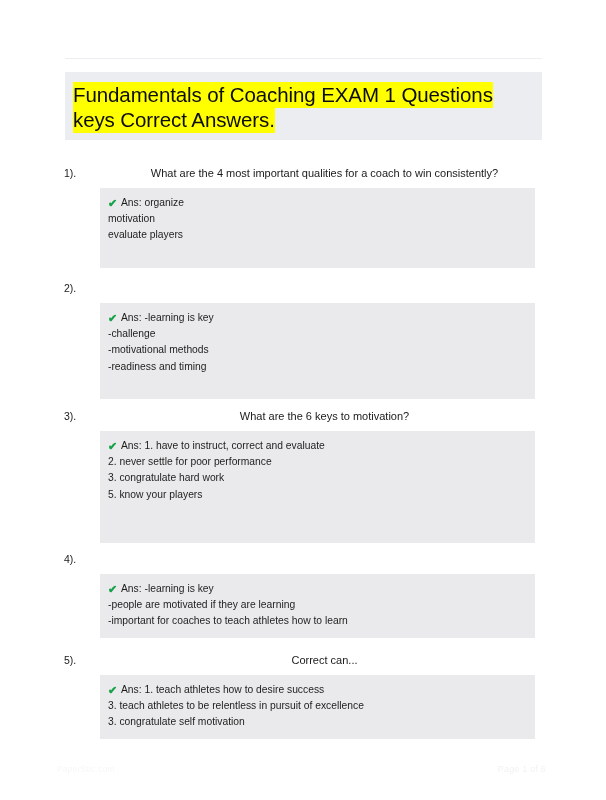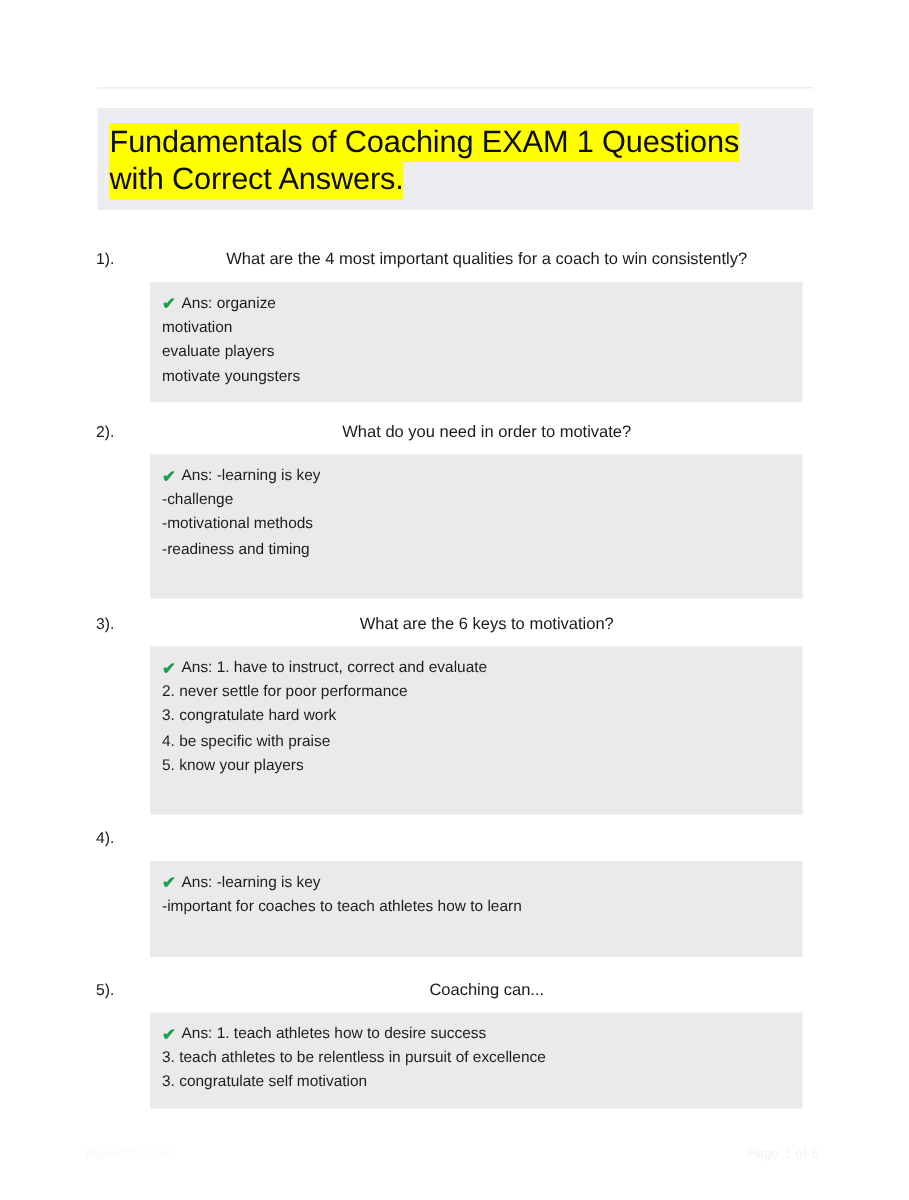--- a/index.html
+++ b/index.html
@@ -155,7 +155,7 @@
   <div class="title-banner">
     <div class="title-text">
       <span class="hl">Fundamentals of Coaching EXAM 1 Questions</span><br>
-      <span class="hl">with Correct Answers.</span>
+      <span class="hl">keys Correct Answers.</span>
     </div>
   </div>
 

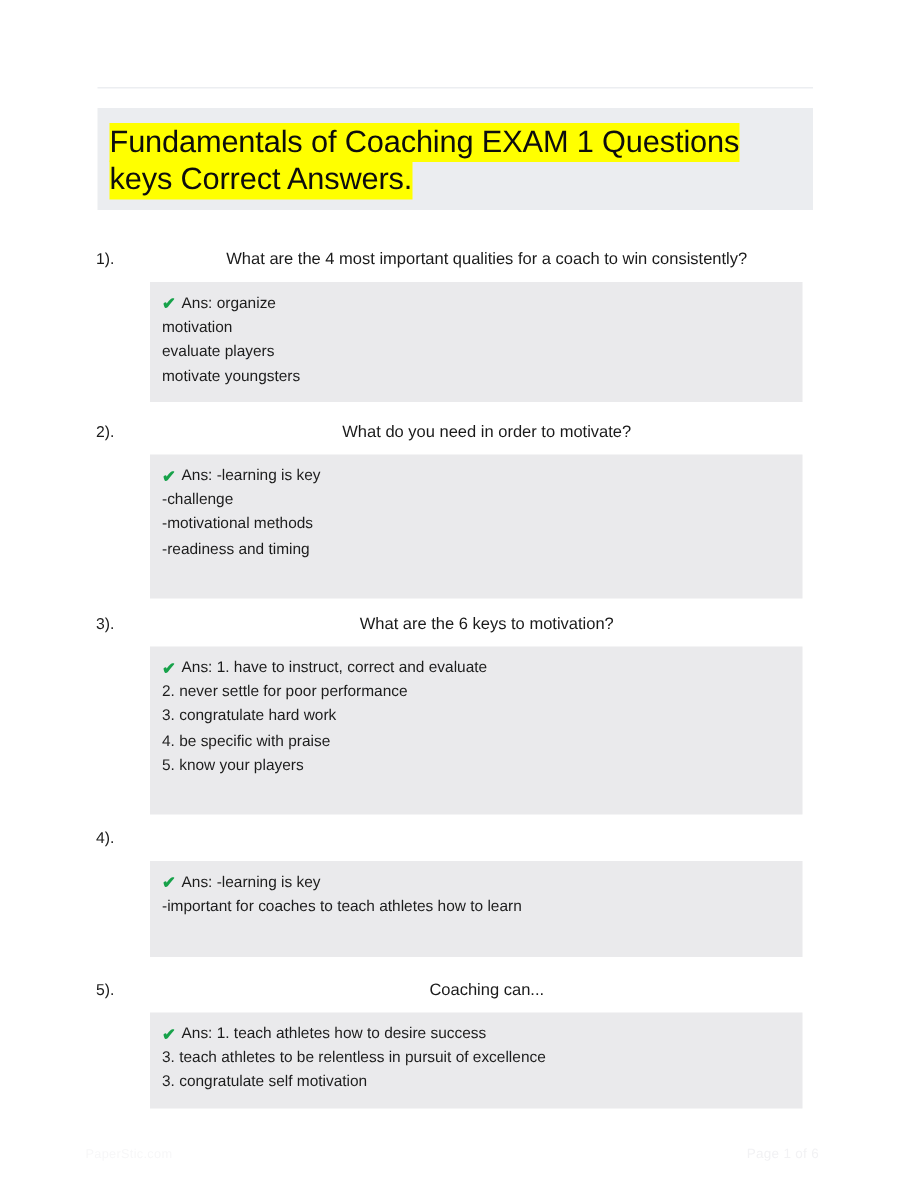--- a/index.html
+++ b/index.html
@@ -169,7 +169,6 @@
           <div class="ans-line first"><span class="check-icon" style="color: rgb(23, 162, 74);">✔</span><span>Ans: organize</span></div>
           <div class="ans-line">motivation</div>
           <div class="ans-line">evaluate players</div>
-          <div class="ans-line">motivate youngsters</div>
         </div>
       </div>
       <div class="qblock" style="top: 0px;">

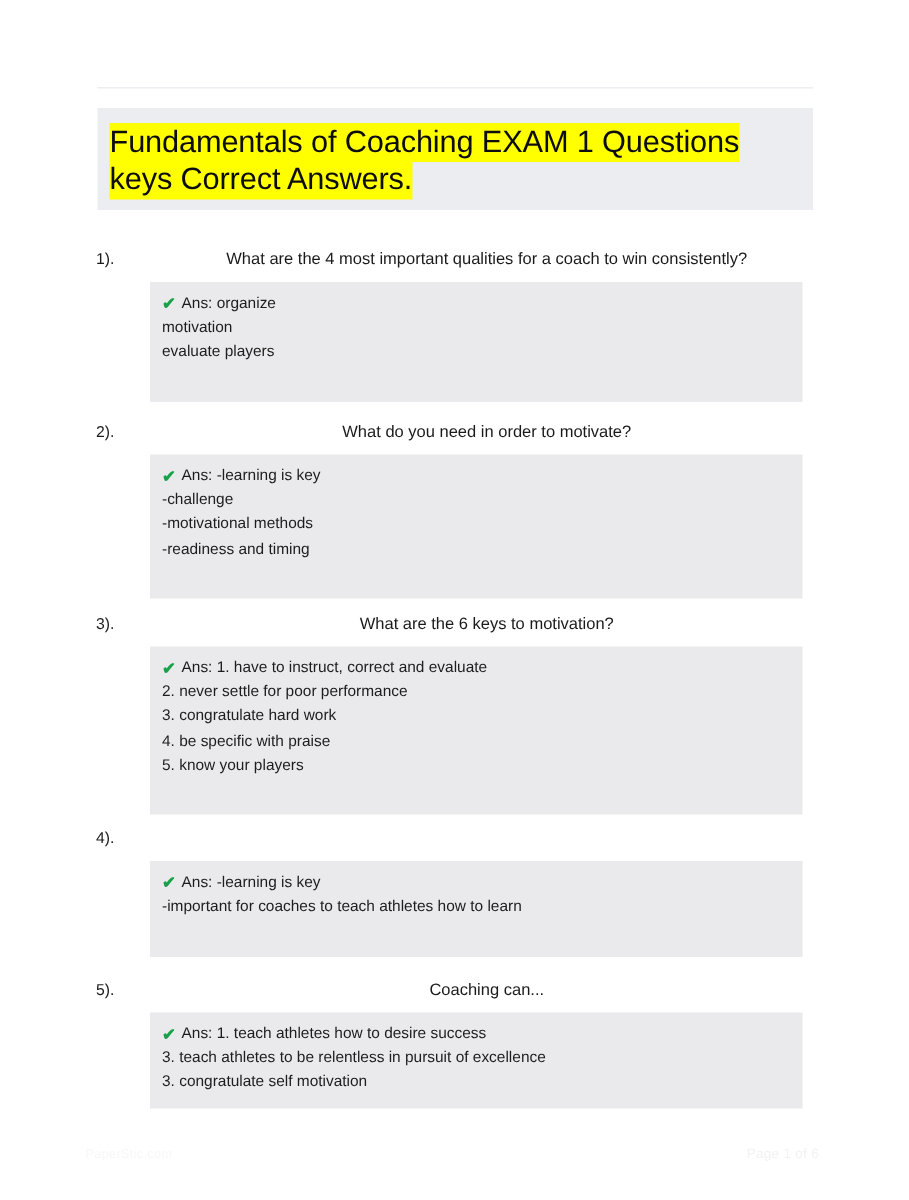--- a/index.html
+++ b/index.html
@@ -174,7 +174,6 @@
       <div class="qblock" style="top: 0px;">
         <div class="q-line" style="position: absolute; left: 0px; top: 281px; width: 606px;">
           <div class="q-num">2).</div>
-          <div class="q-text">What do you need in order to motivate?</div>
         </div>
         <div class="ansbox" style="top: 303px; height: 96px;">
           <div class="ans-line first"><span class="check-icon" style="color: rgb(23, 162, 74);">✔</span><span>Ans: -learning is key</span></div>

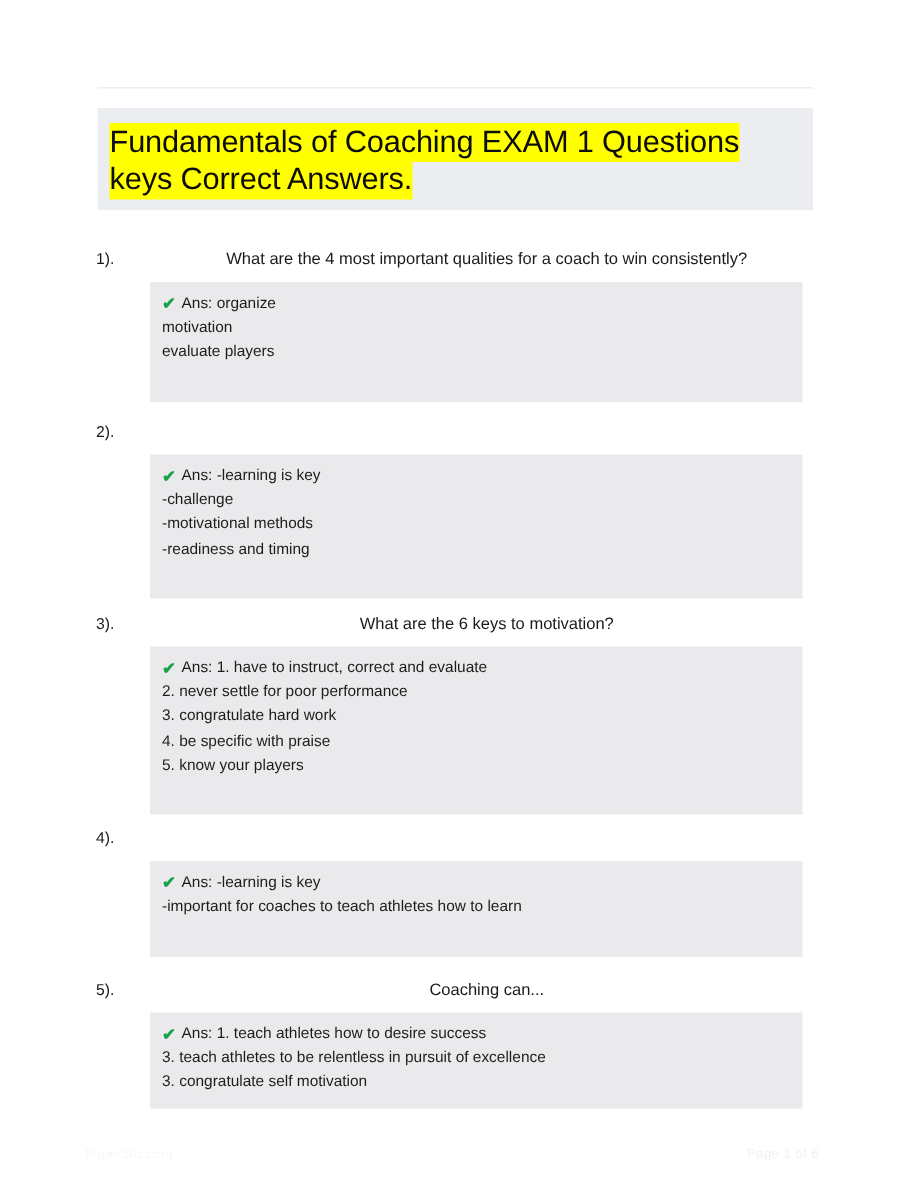--- a/index.html
+++ b/index.html
@@ -191,7 +191,6 @@
           <div class="ans-line first"><span class="check-icon" style="color: rgb(23, 162, 74);">✔</span><span>Ans: 1. have to instruct, correct and evaluate</span></div>
           <div class="ans-line">2. never settle for poor performance</div>
           <div class="ans-line">3. congratulate hard work</div>
-          <div class="ans-line">4. be specific with praise</div>
           <div class="ans-line">5. know your players</div>
         </div>
       </div>

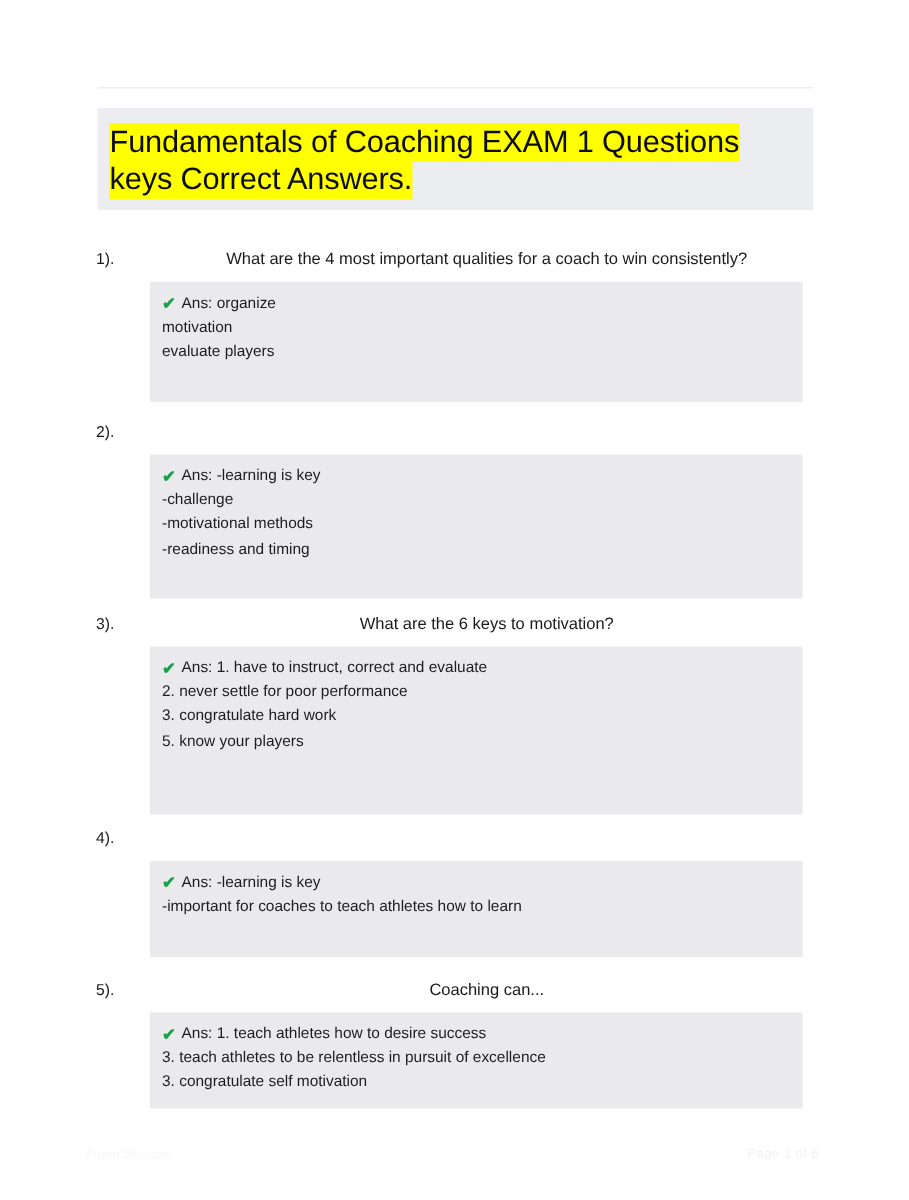--- a/index.html
+++ b/index.html
@@ -200,6 +200,7 @@
         </div>
         <div class="ansbox" style="top: 574px; height: 64px;">
           <div class="ans-line first"><span class="check-icon" style="color: rgb(23, 162, 74);">✔</span><span>Ans: -learning is key</span></div>
+          <div class="ans-line">-people are motivated if they are learning</div>
           <div class="ans-line">-important for coaches to teach athletes how to learn</div>
         </div>
       </div>

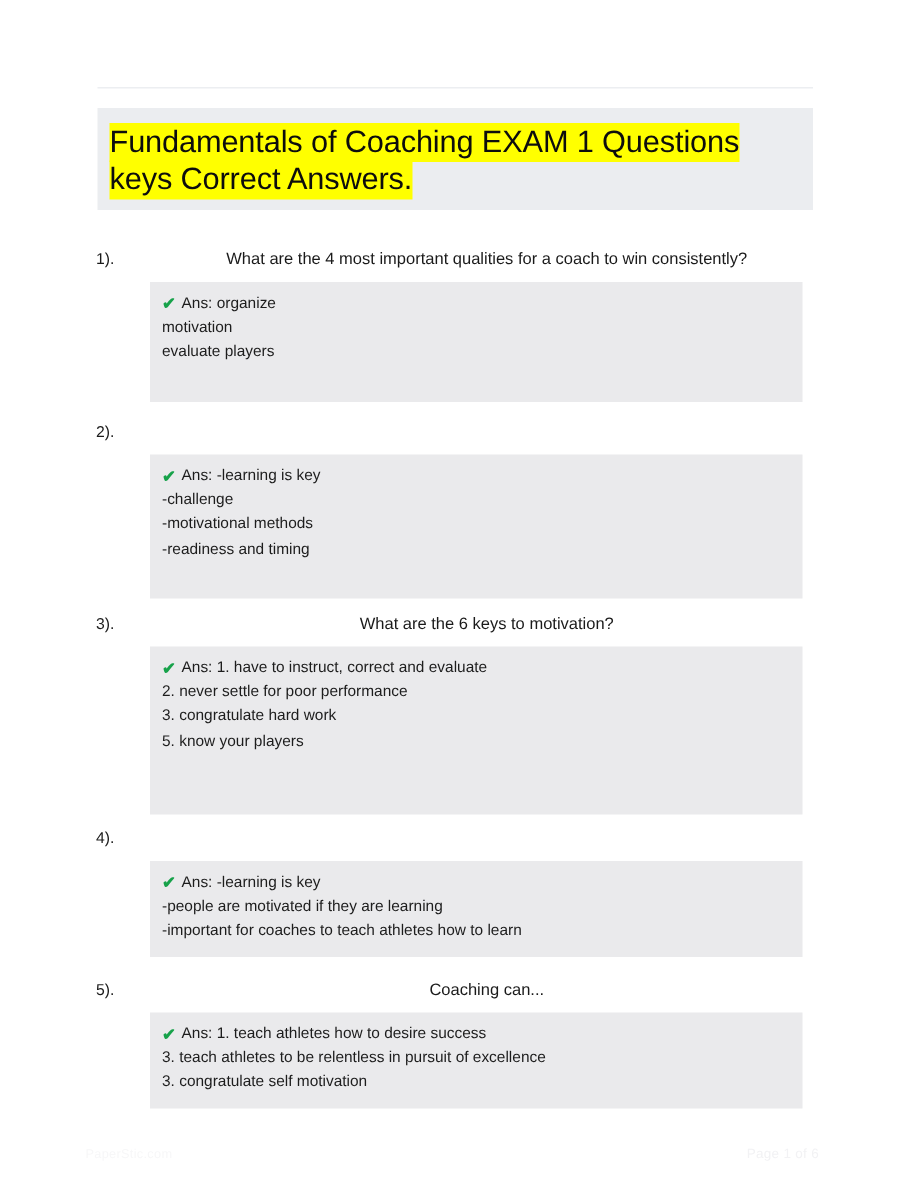--- a/index.html
+++ b/index.html
@@ -207,7 +207,7 @@
       <div class="qblock" style="top: 0px;">
         <div class="q-line" style="position: absolute; left: 0px; top: 653px; width: 606px;">
           <div class="q-num">5).</div>
-          <div class="q-text">Coaching can...</div>
+          <div class="q-text">Correct can...</div>
         </div>
         <div class="ansbox" style="top: 675px; height: 64px;">
           <div class="ans-line first"><span class="check-icon" style="color: rgb(23, 162, 74);">✔</span><span>Ans: 1. teach athletes how to desire success</span></div>

